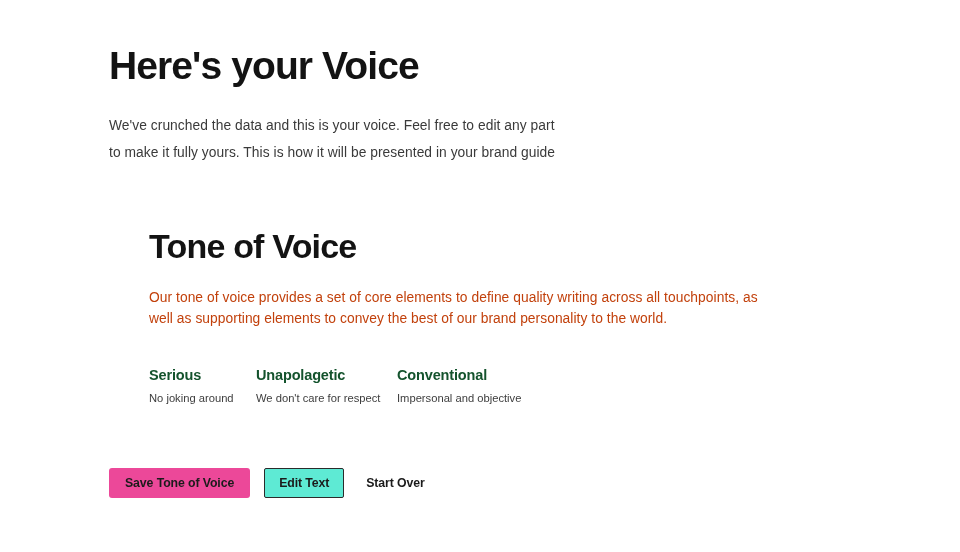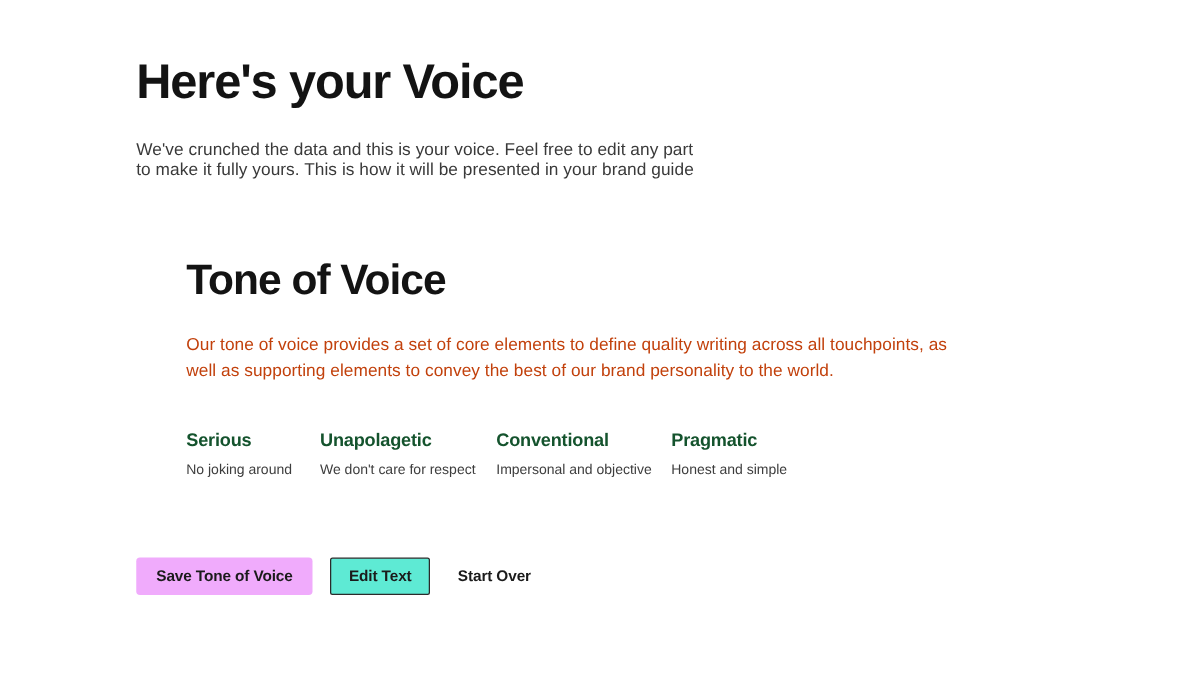--- a/index.html
+++ b/index.html
@@ -38,7 +38,7 @@
   .intro-copy {
     margin: 24px 0 0 0;
     font-size: 13.8px;
-    line-height: 16px;
+    line-height: 27px;
     color: #3a3a3a;
     max-width: 450px;
     letter-spacing: 0.05px;

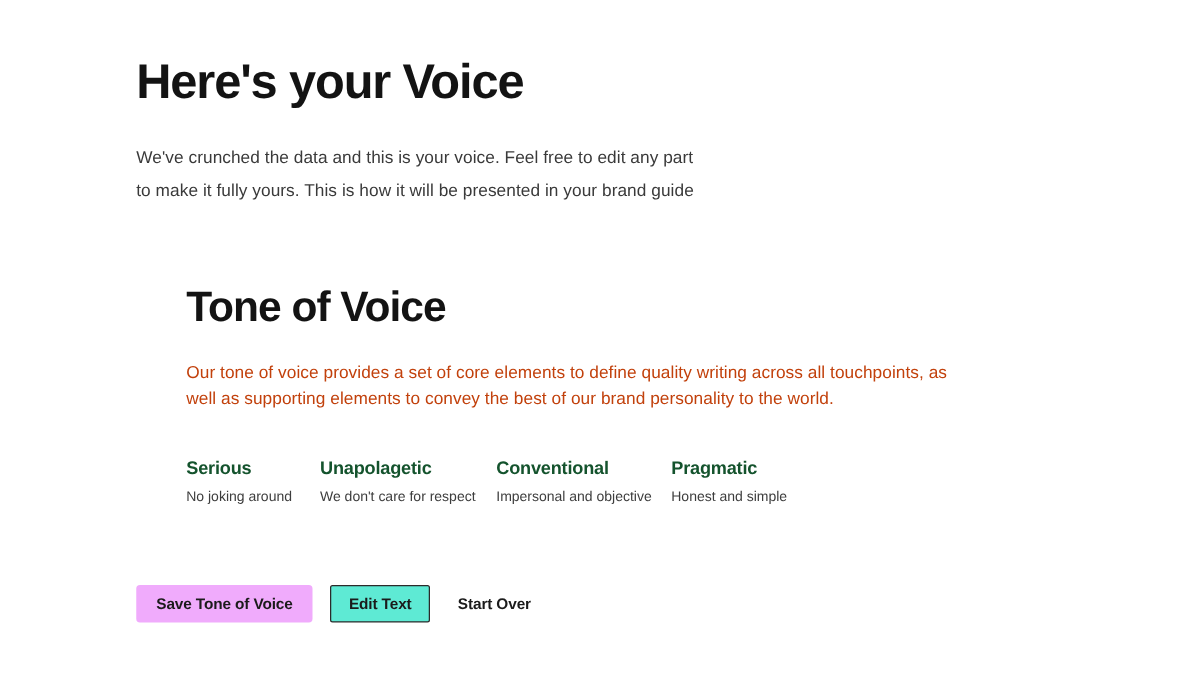--- a/index.html
+++ b/index.html
@@ -170,10 +170,6 @@
         <div class="attribute-desc">Impersonal and objective</div>
       </div>
 
-      <div class="attribute">
-        <div class="attribute-name">Pragmatic</div>
-        <div class="attribute-desc">Honest and simple</div>
-      </div>
 
     </div>
   </section>

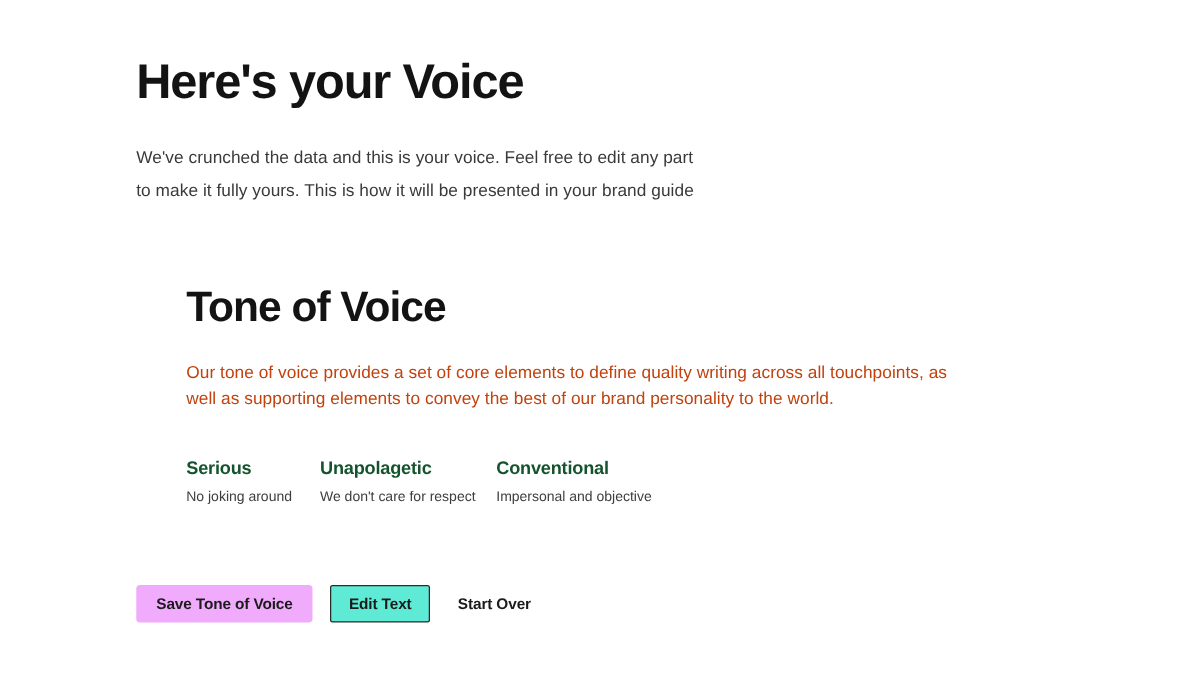--- a/index.html
+++ b/index.html
@@ -114,7 +114,7 @@
     justify-content: center;
   }
   .btn-primary {
-    background: #f0abfc;
+    background: #ec4899;
     color: #1b1b1b;
     border: none;
     border-radius: 3px;

